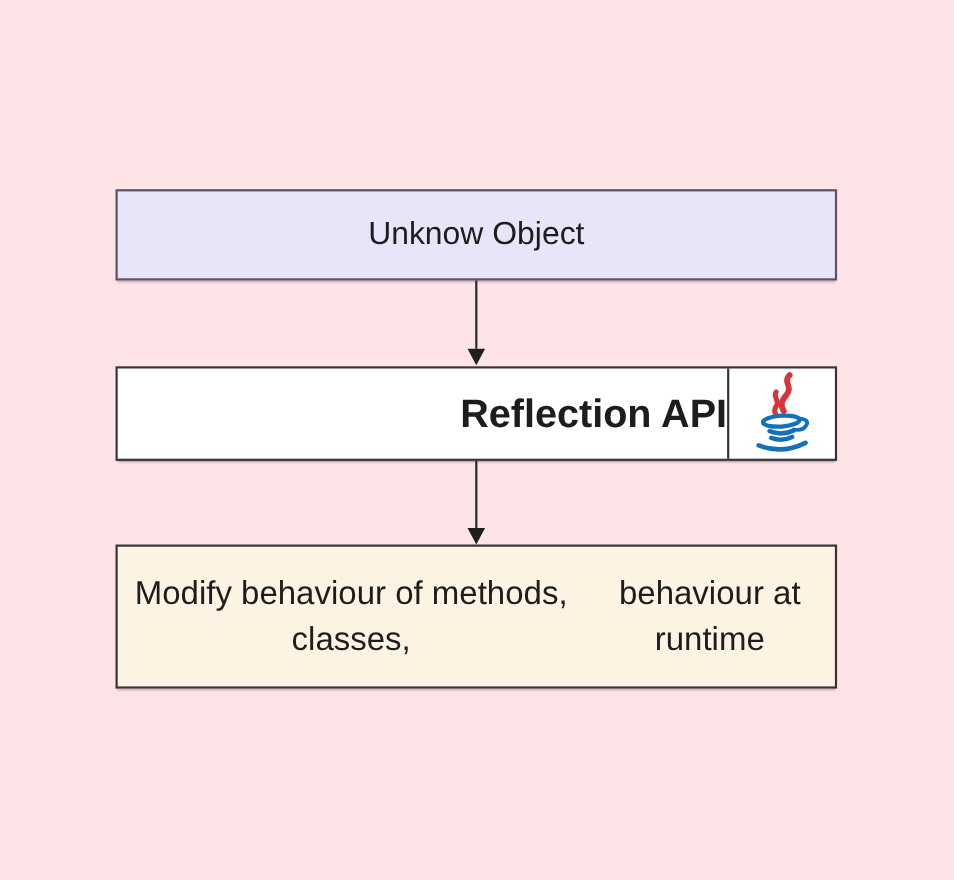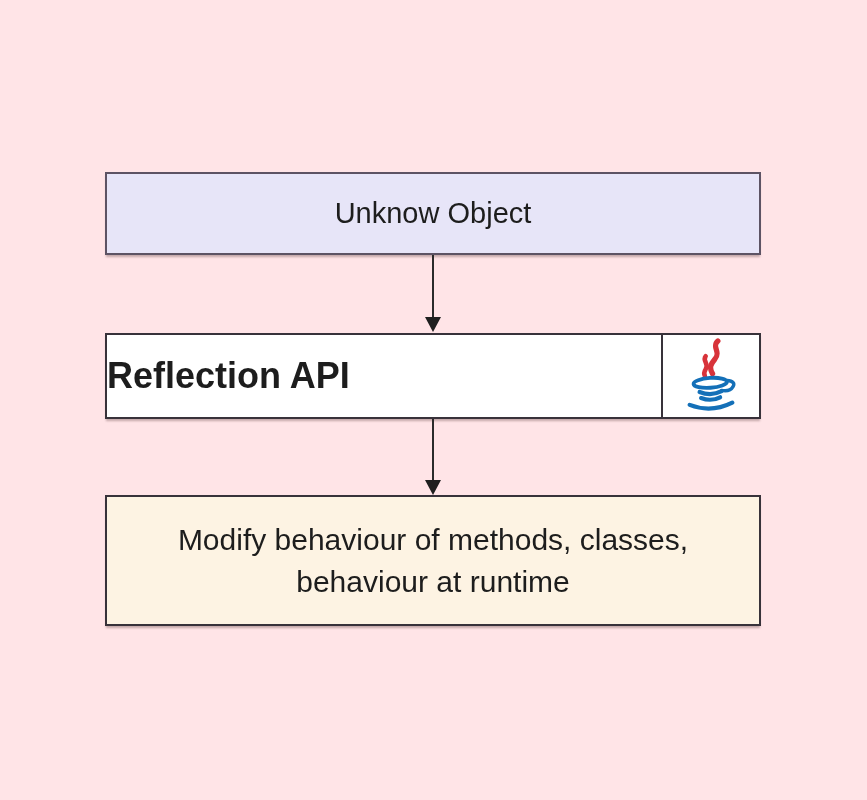--- a/index.html
+++ b/index.html
@@ -46,7 +46,7 @@
     height: 100%;
     display: flex;
     align-items: center;
-    justify-content: flex-start;
+    justify-content: flex-end;
     font-size: 36px;
     font-weight: 700;
   }

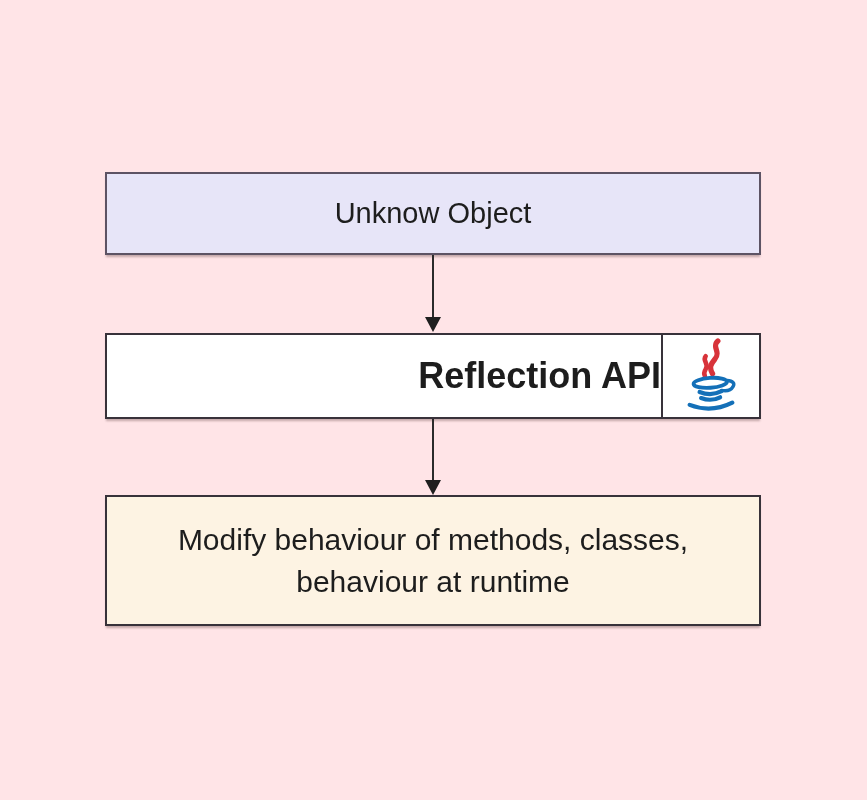--- a/index.html
+++ b/index.html
@@ -70,7 +70,7 @@
     border: 2px solid #38323a;
     font-size: 30px;
     line-height: 42px;
-    flex-direction: column;
+    flex-direction: row;
   }
   .node-bottom .line { display: block; }
   .arrow {

